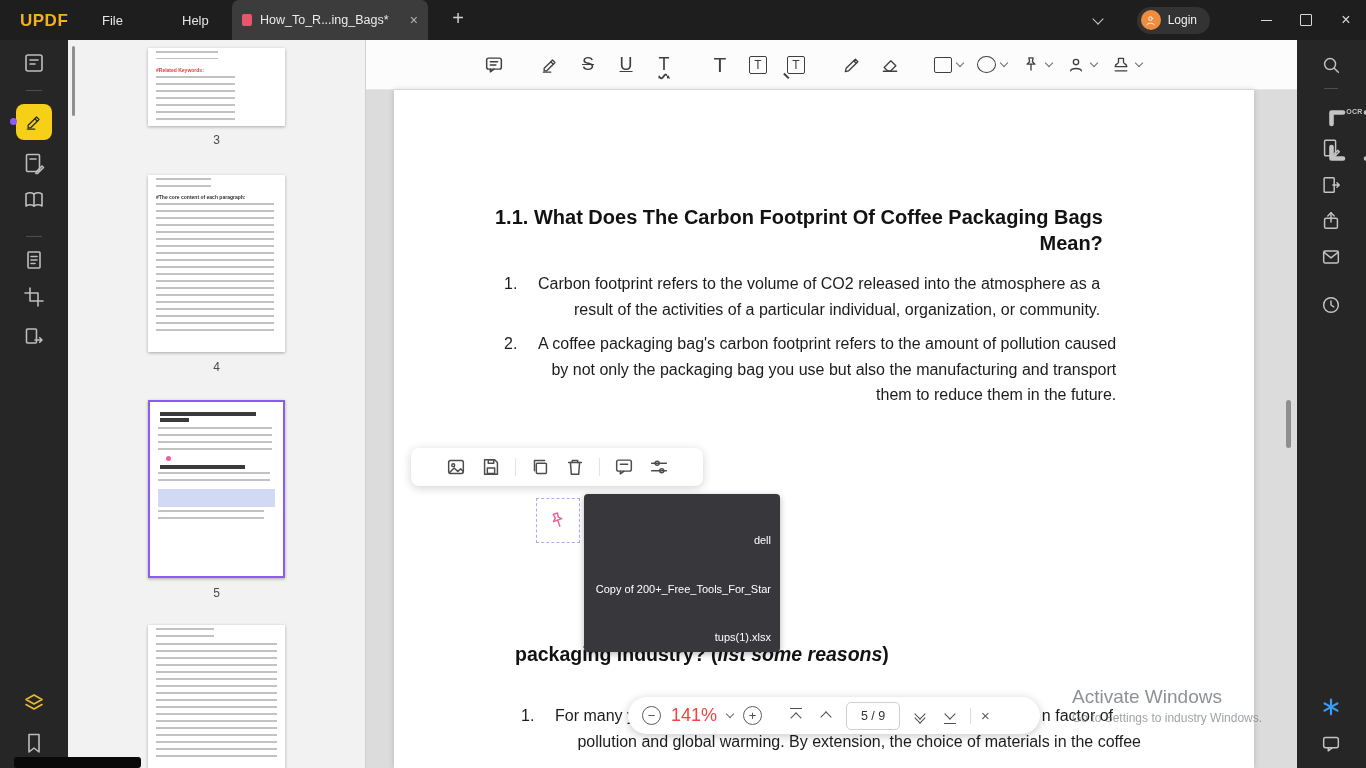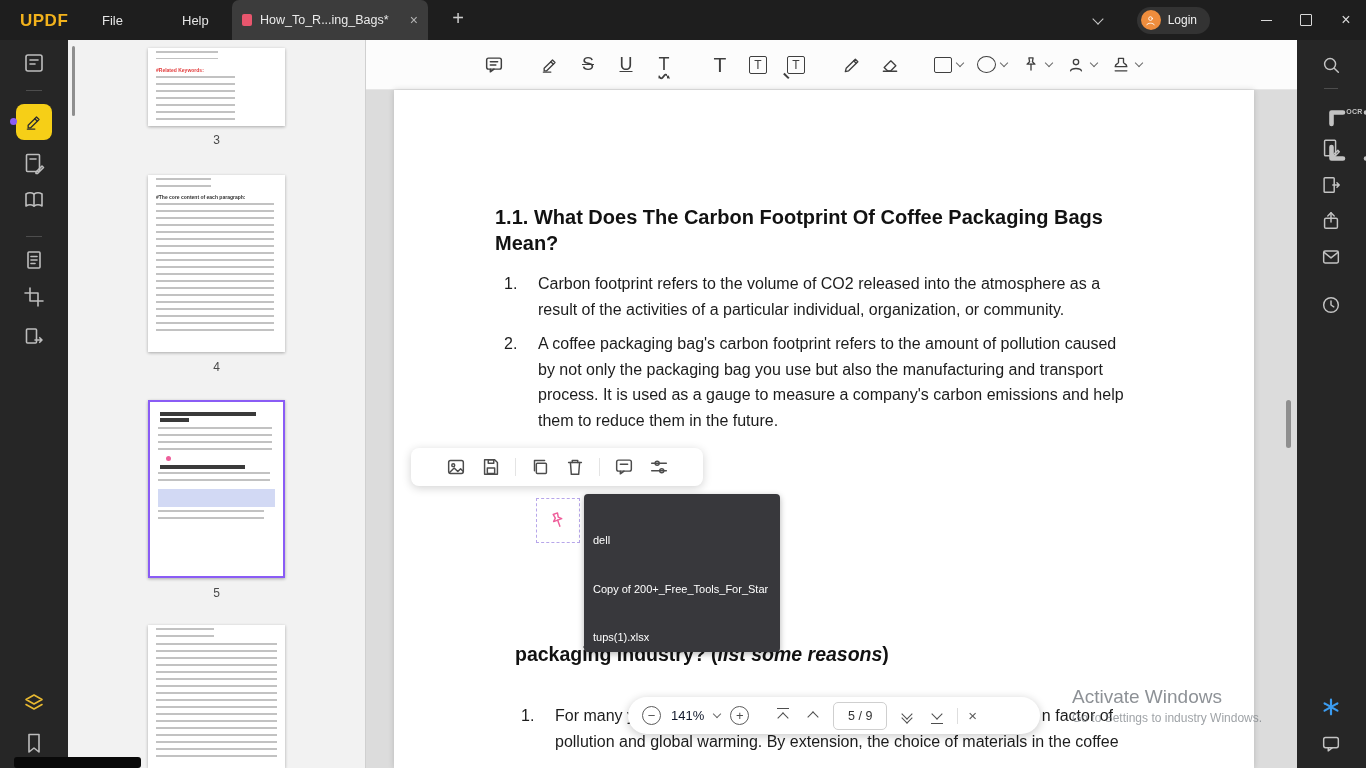--- a/index.html
+++ b/index.html
@@ -76,7 +76,7 @@
 
   
   #page{position:absolute;left:28px;top:50px;width:860px;height:678px;background:#fff;box-shadow:0 0 6px rgba(0,0,0,.16);}
-  .ln{display:block;white-space:nowrap;}
+  .ln{display:block;white-space:nowrap;text-align:right;}
   #h11{position:absolute;left:101px;top:114px;font-size:20px;font-weight:bold;line-height:26px;color:#121212;}
   .oli{position:absolute;font-size:16px;line-height:25.5px;color:#1c1c1c;}
   .oli .num{position:absolute;left:0;top:0;}

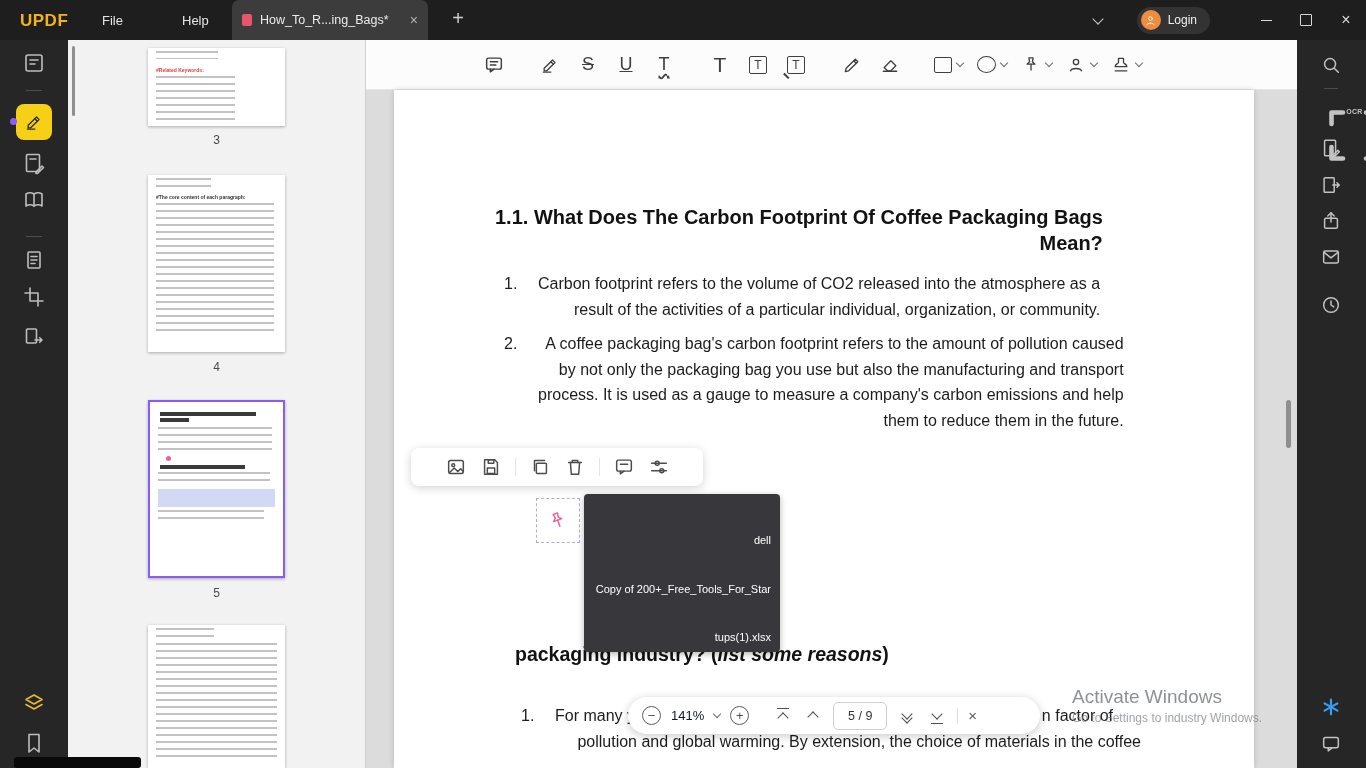--- a/index.html
+++ b/index.html
@@ -372,7 +372,6 @@
       <div class="txt">
         <span class="ln">A coffee packaging bag's carbon footprint refers to the amount of pollution caused</span>
         <span class="ln">by not only the packaging bag you use but also the manufacturing and transport</span>
-        <span class="ln">process. It is used as a gauge to measure a company's carbon emissions and help</span>
         <span class="ln">them to reduce them in the future.</span>
       </div>
     </div>

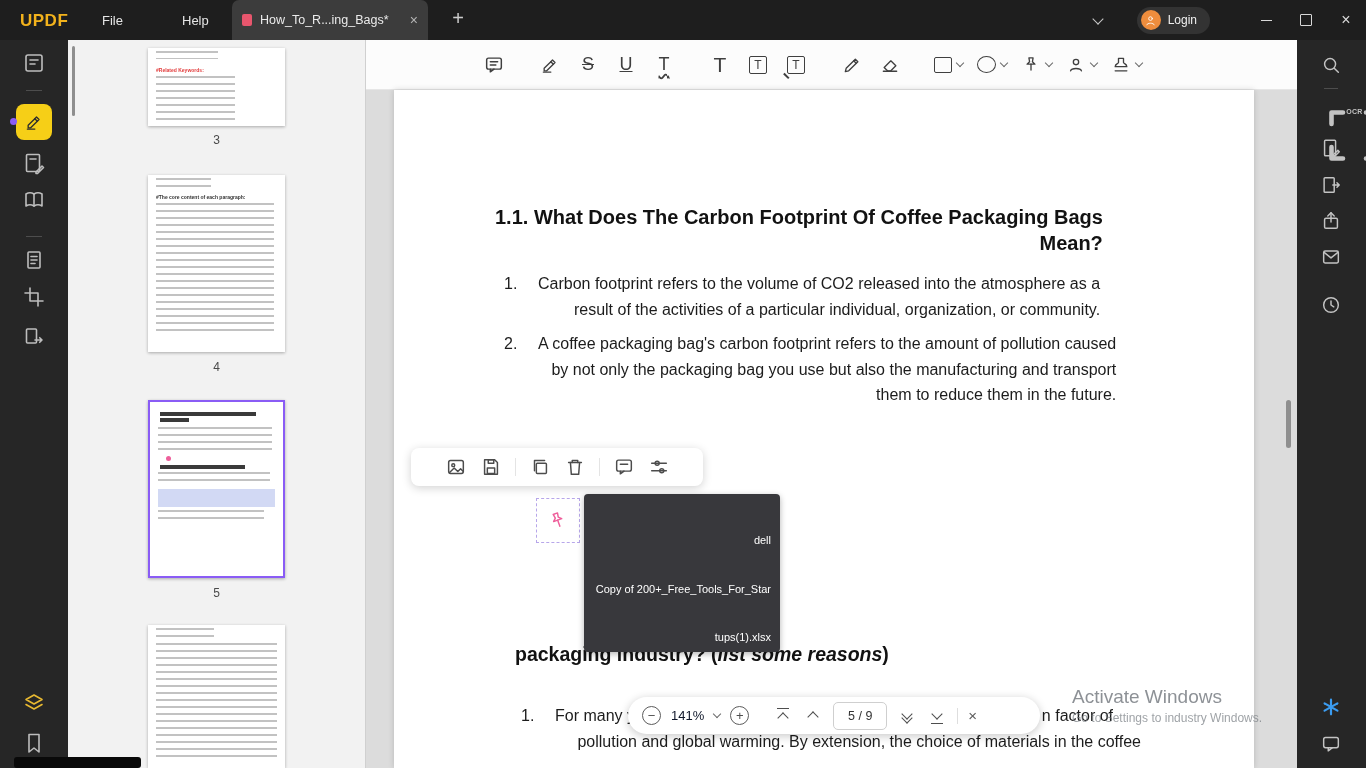--- a/index.html
+++ b/index.html
@@ -106,7 +106,7 @@
          gap:10px;z-index:60;color:#4e4e4e;}
   .zbtn{width:17px;height:17px;border:1.3px solid #5c5c5c;border-radius:50%;display:flex;align-items:center;justify-content:center;
         font-size:13px;line-height:1;flex:none;}
-  .zoom-label{font-size:13px;color:#0f172a;}
+  .zoom-label{font-size:18px;color:#ef4444;}
   .cv-s{display:inline-block;width:5px;height:5px;border-right:1.3px solid #6b6b6b;border-bottom:1.3px solid #6b6b6b;transform:rotate(45deg);margin-top:-3px;}
   .pg-ic{width:20px;height:20px;display:flex;align-items:center;justify-content:center;position:relative;flex:none;}
   .ch{display:block;width:7px;height:7px;border-left:1.6px solid currentColor;border-top:1.6px solid currentColor;transform:rotate(45deg);}

